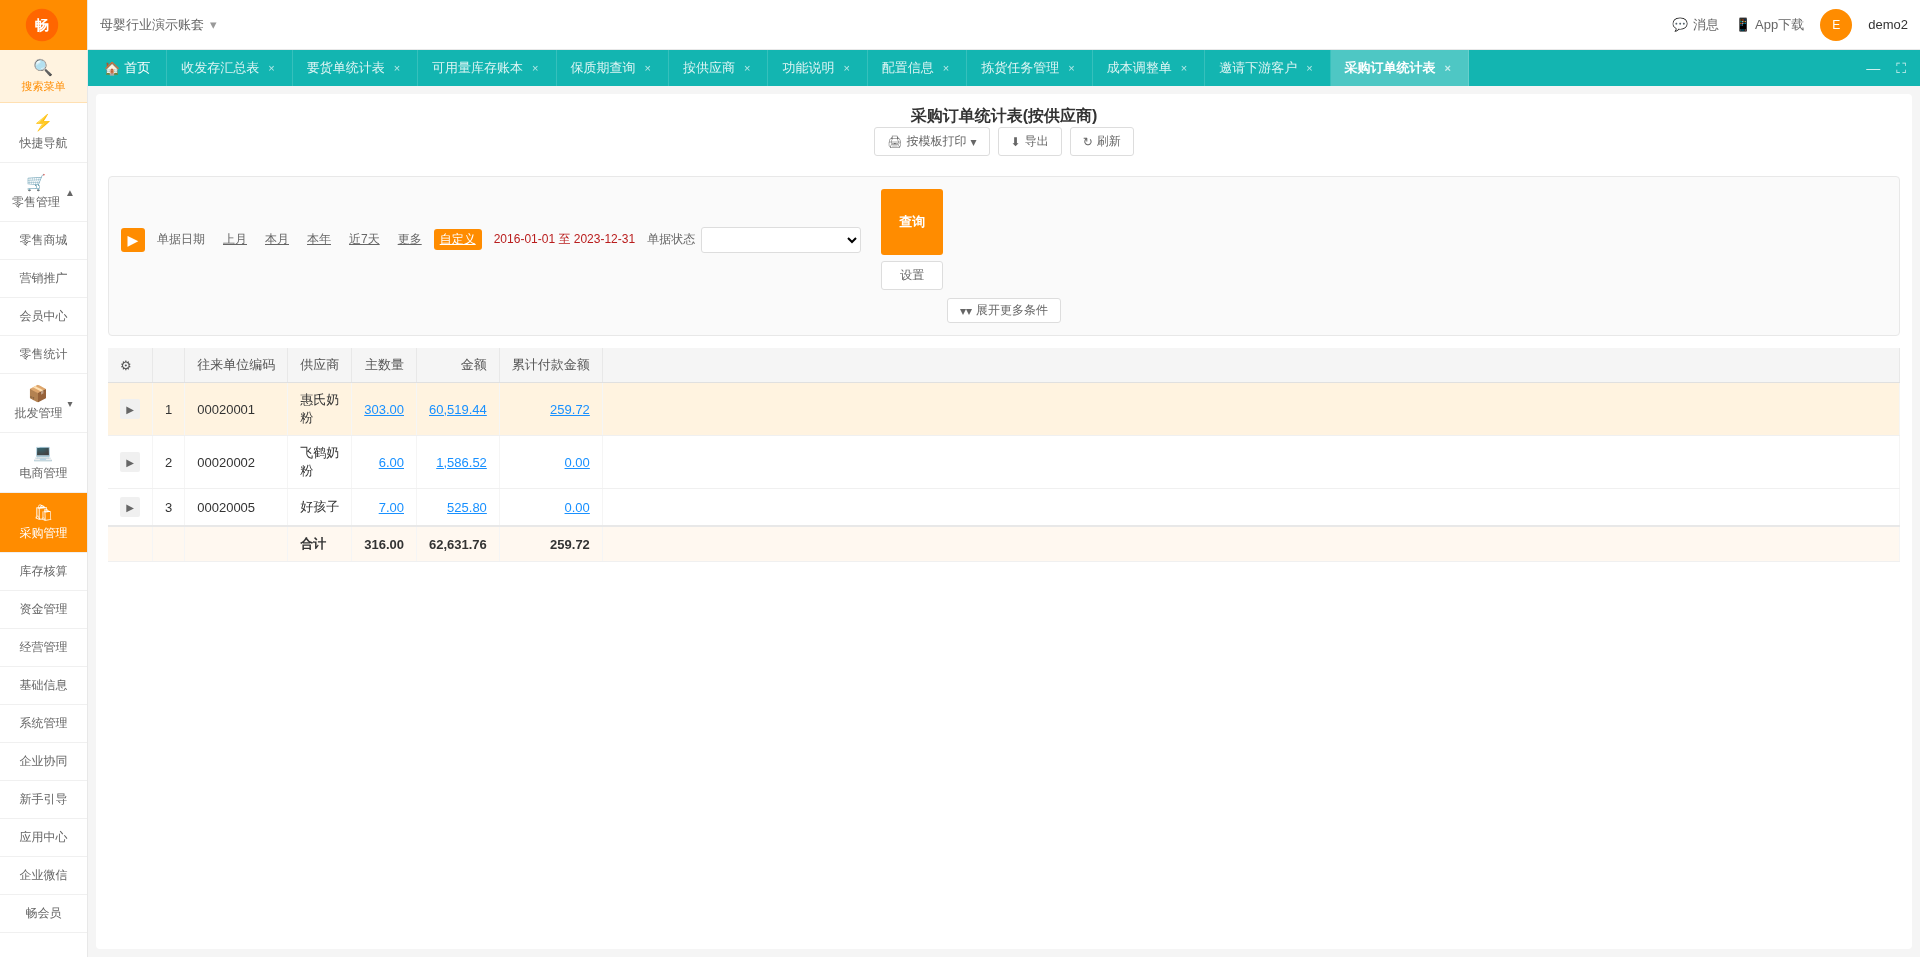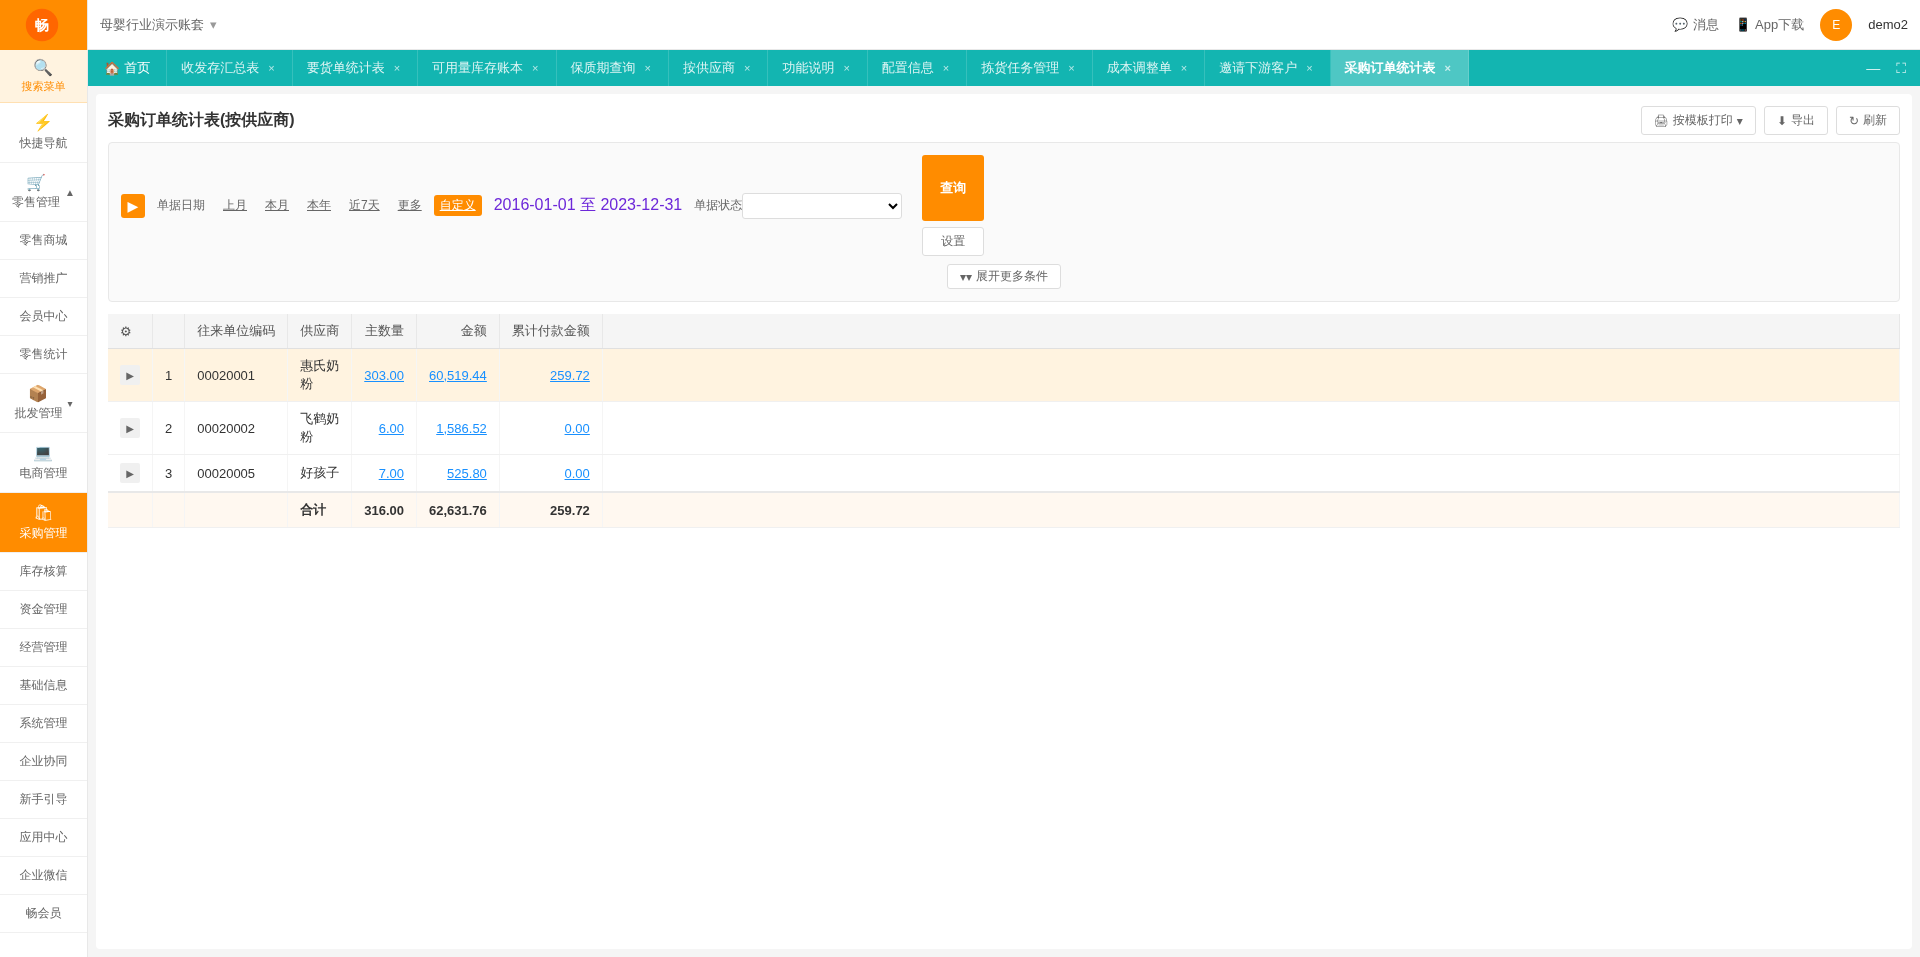--- a/index.html
+++ b/index.html
@@ -181,7 +181,8 @@
       display: flex;
       align-items: center;
       justify-content: space-between;
-      margin-bottom: 7px;
+      margin-bottom: 20px;
+      flex-direction: column;
     }
     .page-title {
       font-size: 16px;

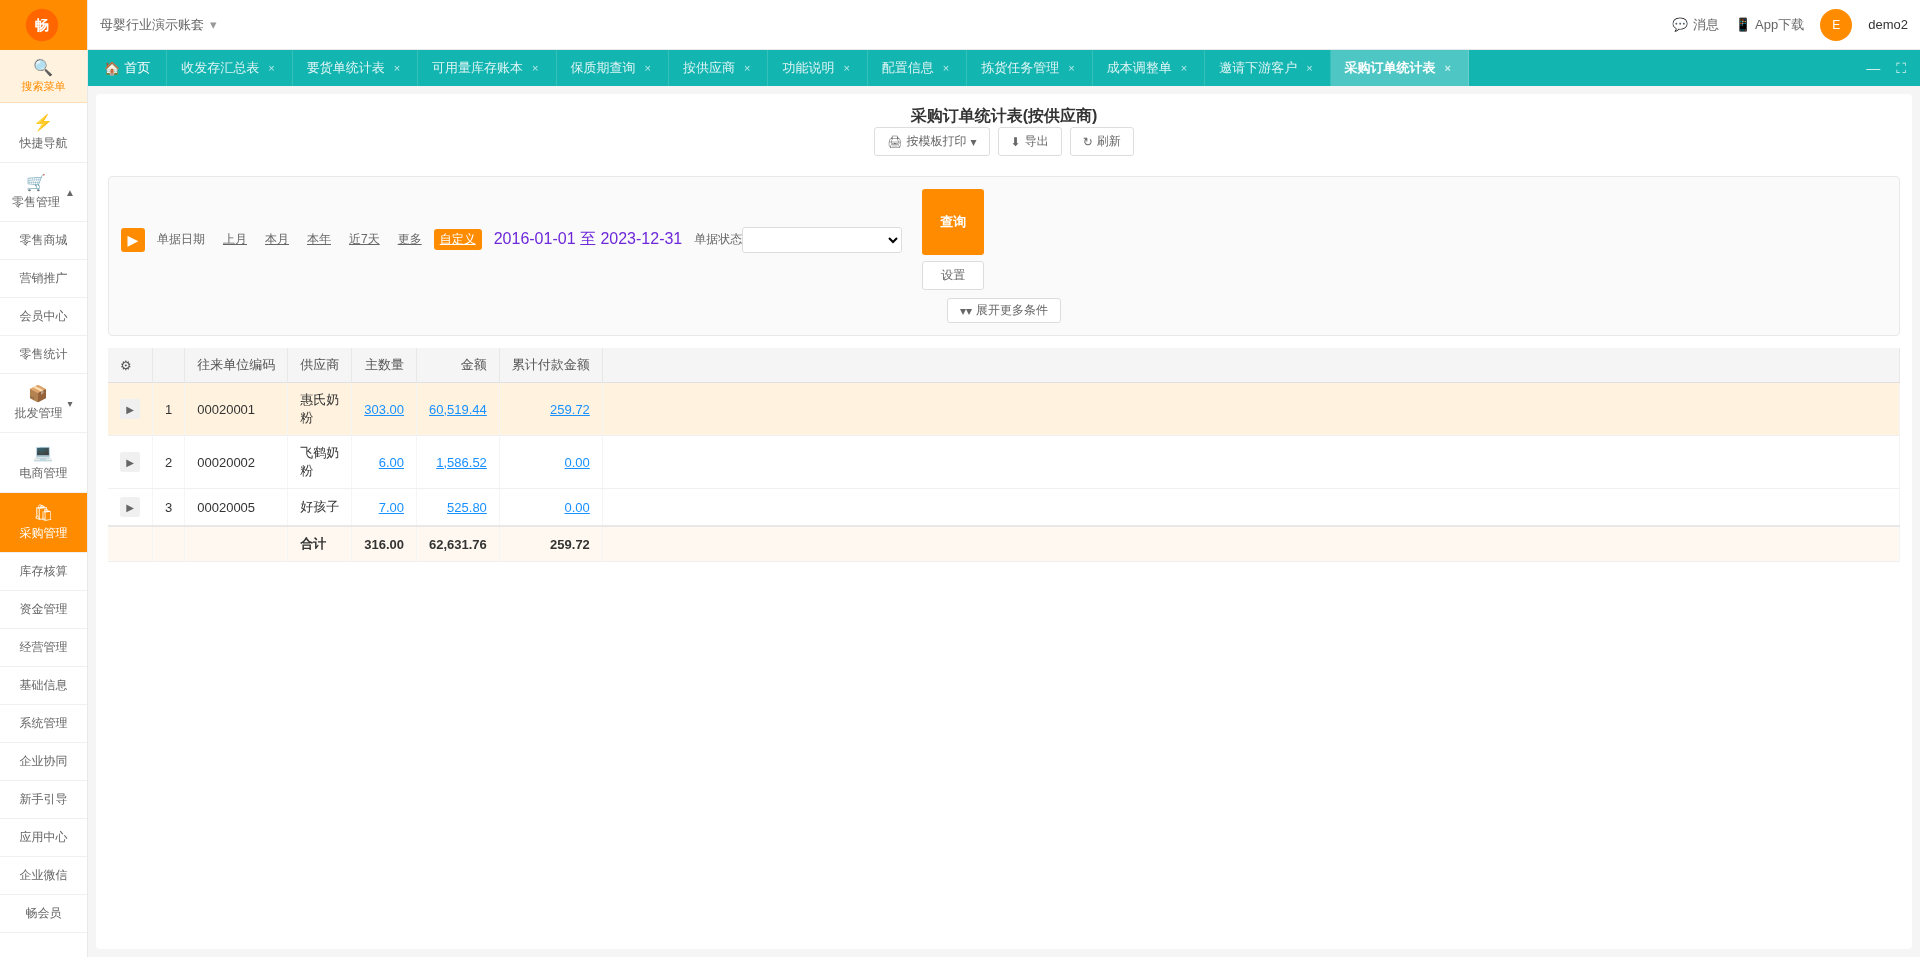--- a/index.html
+++ b/index.html
@@ -284,8 +284,8 @@
       padding: 2px 6px;
     }
     .date-range-text {
-      font-size: 16px;
-      color: #6d28d9;
+      font-size: 12px;
+      color: #b91c1c;
     }
     .filter-field {
       display: flex;

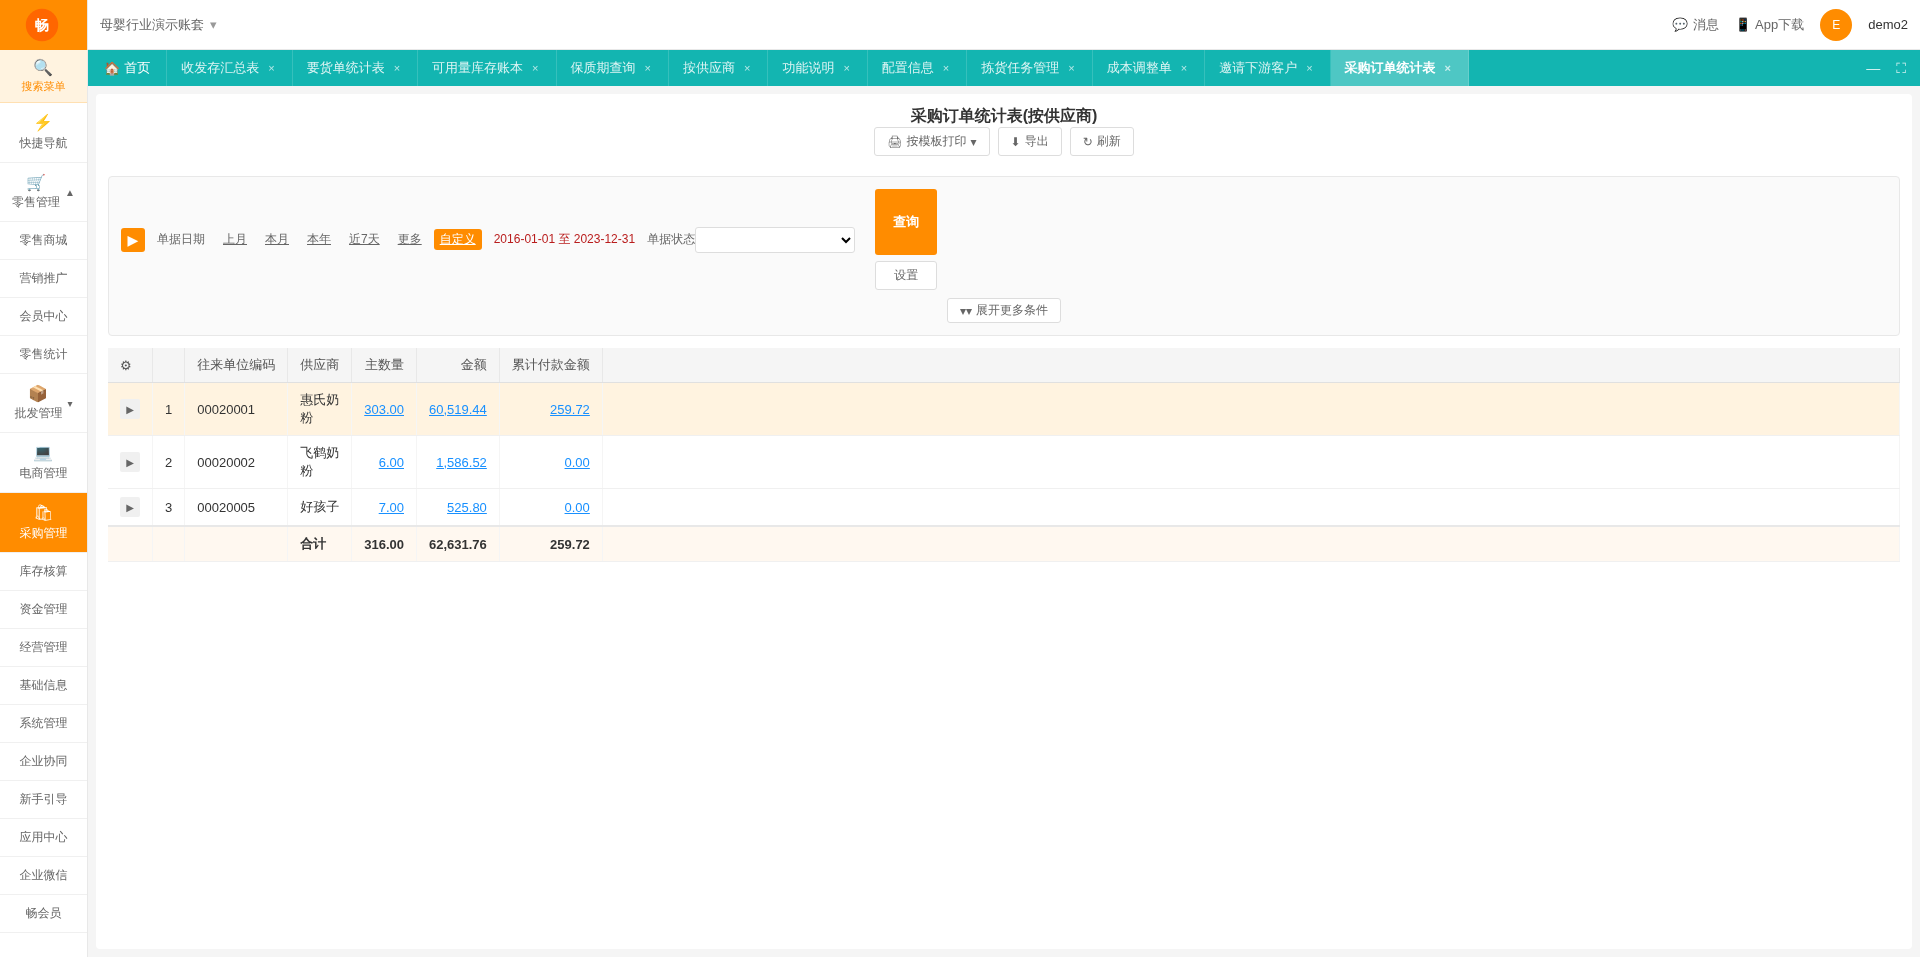--- a/index.html
+++ b/index.html
@@ -290,6 +290,7 @@
     .filter-field {
       display: flex;
       align-items: center;
+      gap: 6px;
     }
     .filter-field label {
       font-size: 12px;

